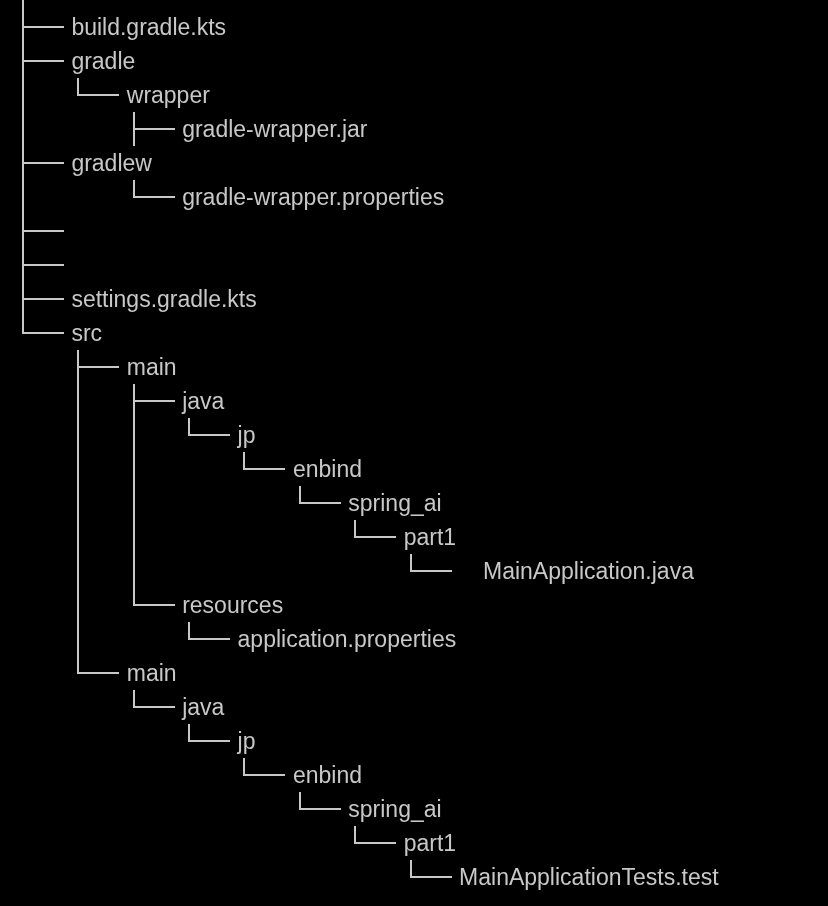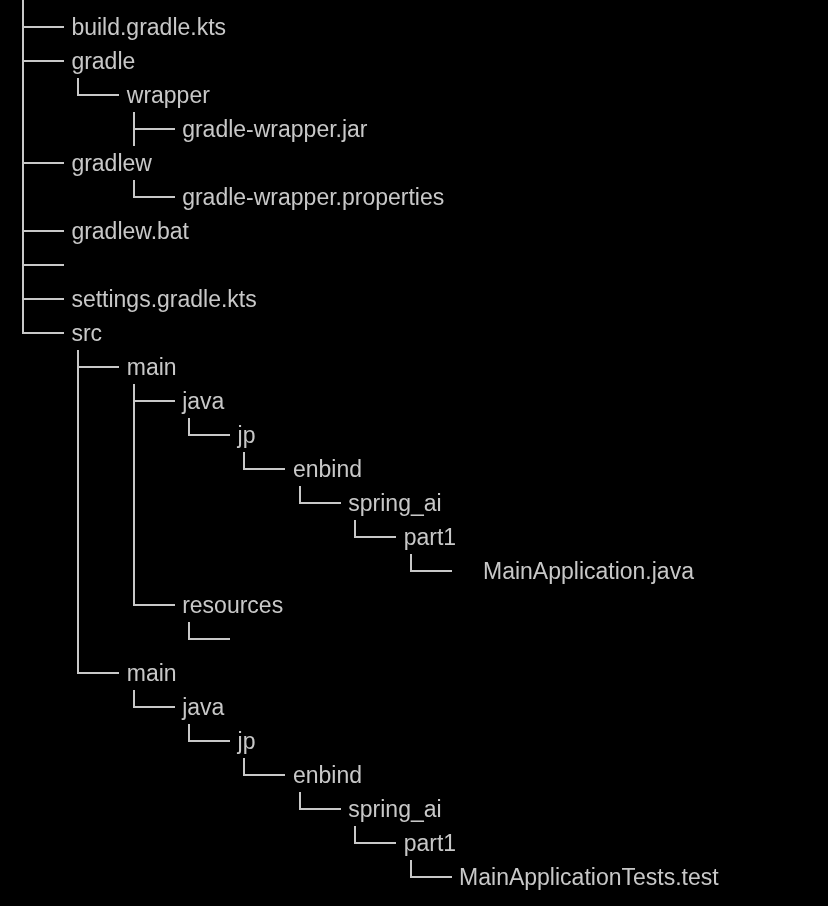--- a/index.html
+++ b/index.html
@@ -95,7 +95,6 @@
       <div class="line">
         <i class="gv" style="left: 9.9235px; height: 34px; background: rgb(200, 200, 200);"></i>
         <i class="gh" style="left: 9.9235px; width: 42px; background: rgb(200, 200, 200);"></i>
-        <span class="name" style="left: 59.388px;">gradlew.bat</span>
       </div>
       <div class="line">
         <i class="gv" style="left: 9.9235px; height: 34px; background: rgb(200, 200, 200);"></i>

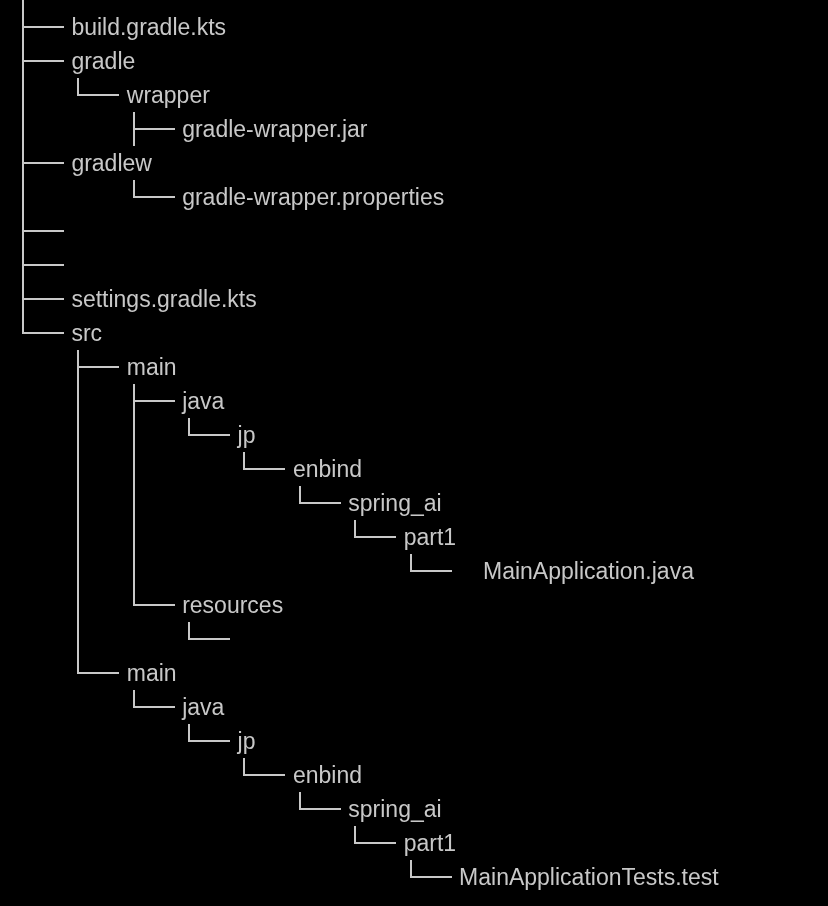--- a/index.html
+++ b/index.html
@@ -166,6 +166,7 @@
         <i class="gv" style="left: 65.3115px; height: 34px; background: rgb(200, 200, 200);"></i>
         <i class="gv" style="left: 176.087px; height: 18px; background: rgb(200, 200, 200);"></i>
         <i class="gh" style="left: 176.087px; width: 42px; background: rgb(200, 200, 200);"></i>
+        <span class="name" style="left: 225.552px;">application.properties</span>
       </div>
       <div class="line">
         <i class="gv" style="left: 65.3115px; height: 18px; background: rgb(200, 200, 200);"></i>

